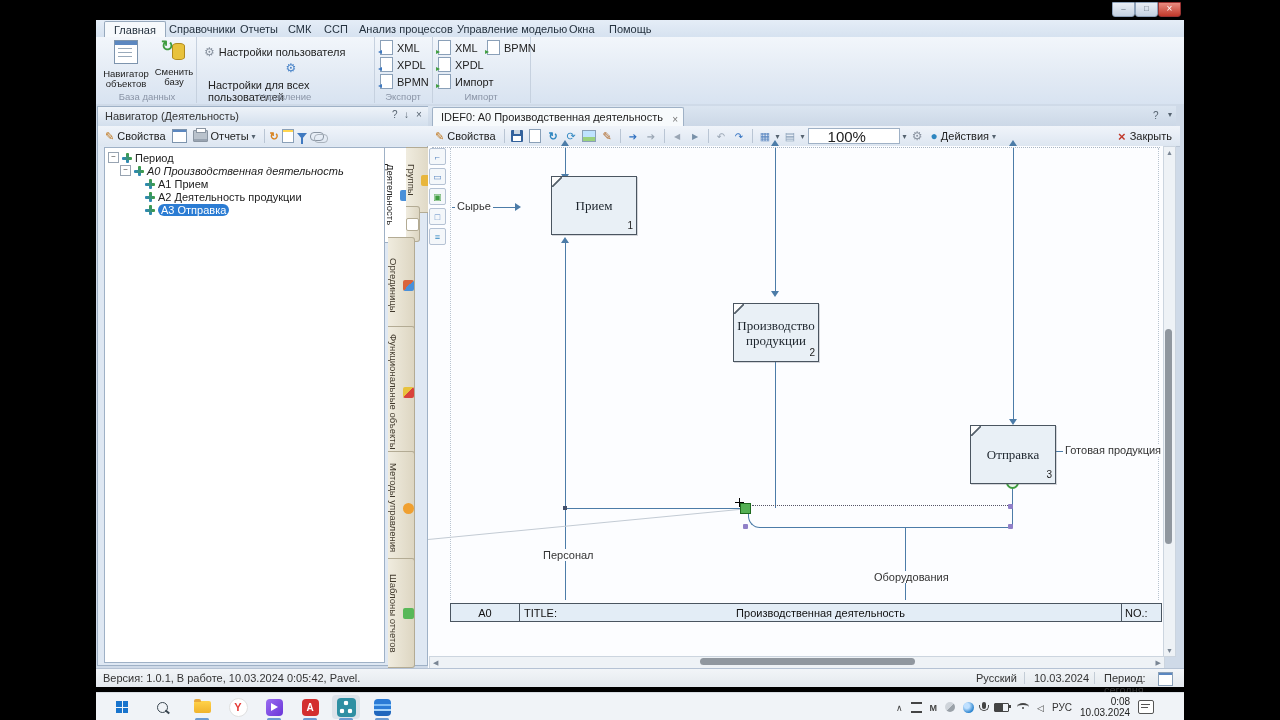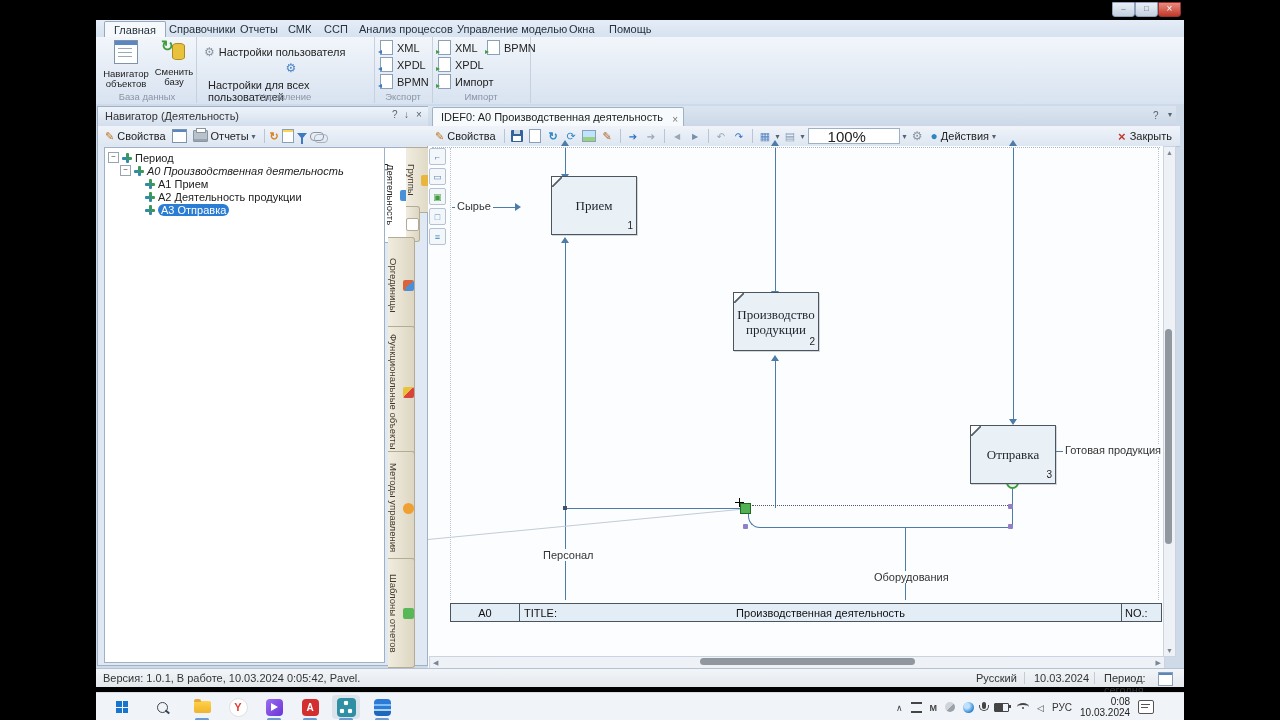--- a/index.html
+++ b/index.html
@@ -434,7 +434,7 @@
     <span>Прием</span>
     <span class="boxnum">1</span>
   </div>
-  <div class="ibox" style="left:733px;top:292px;">
+  <div class="ibox" style="left:733px;top:303px;">
     <span class="fold"></span>
     <span style="padding:0 6px;">Производство продукции</span>
     <span class="boxnum">2</span>

